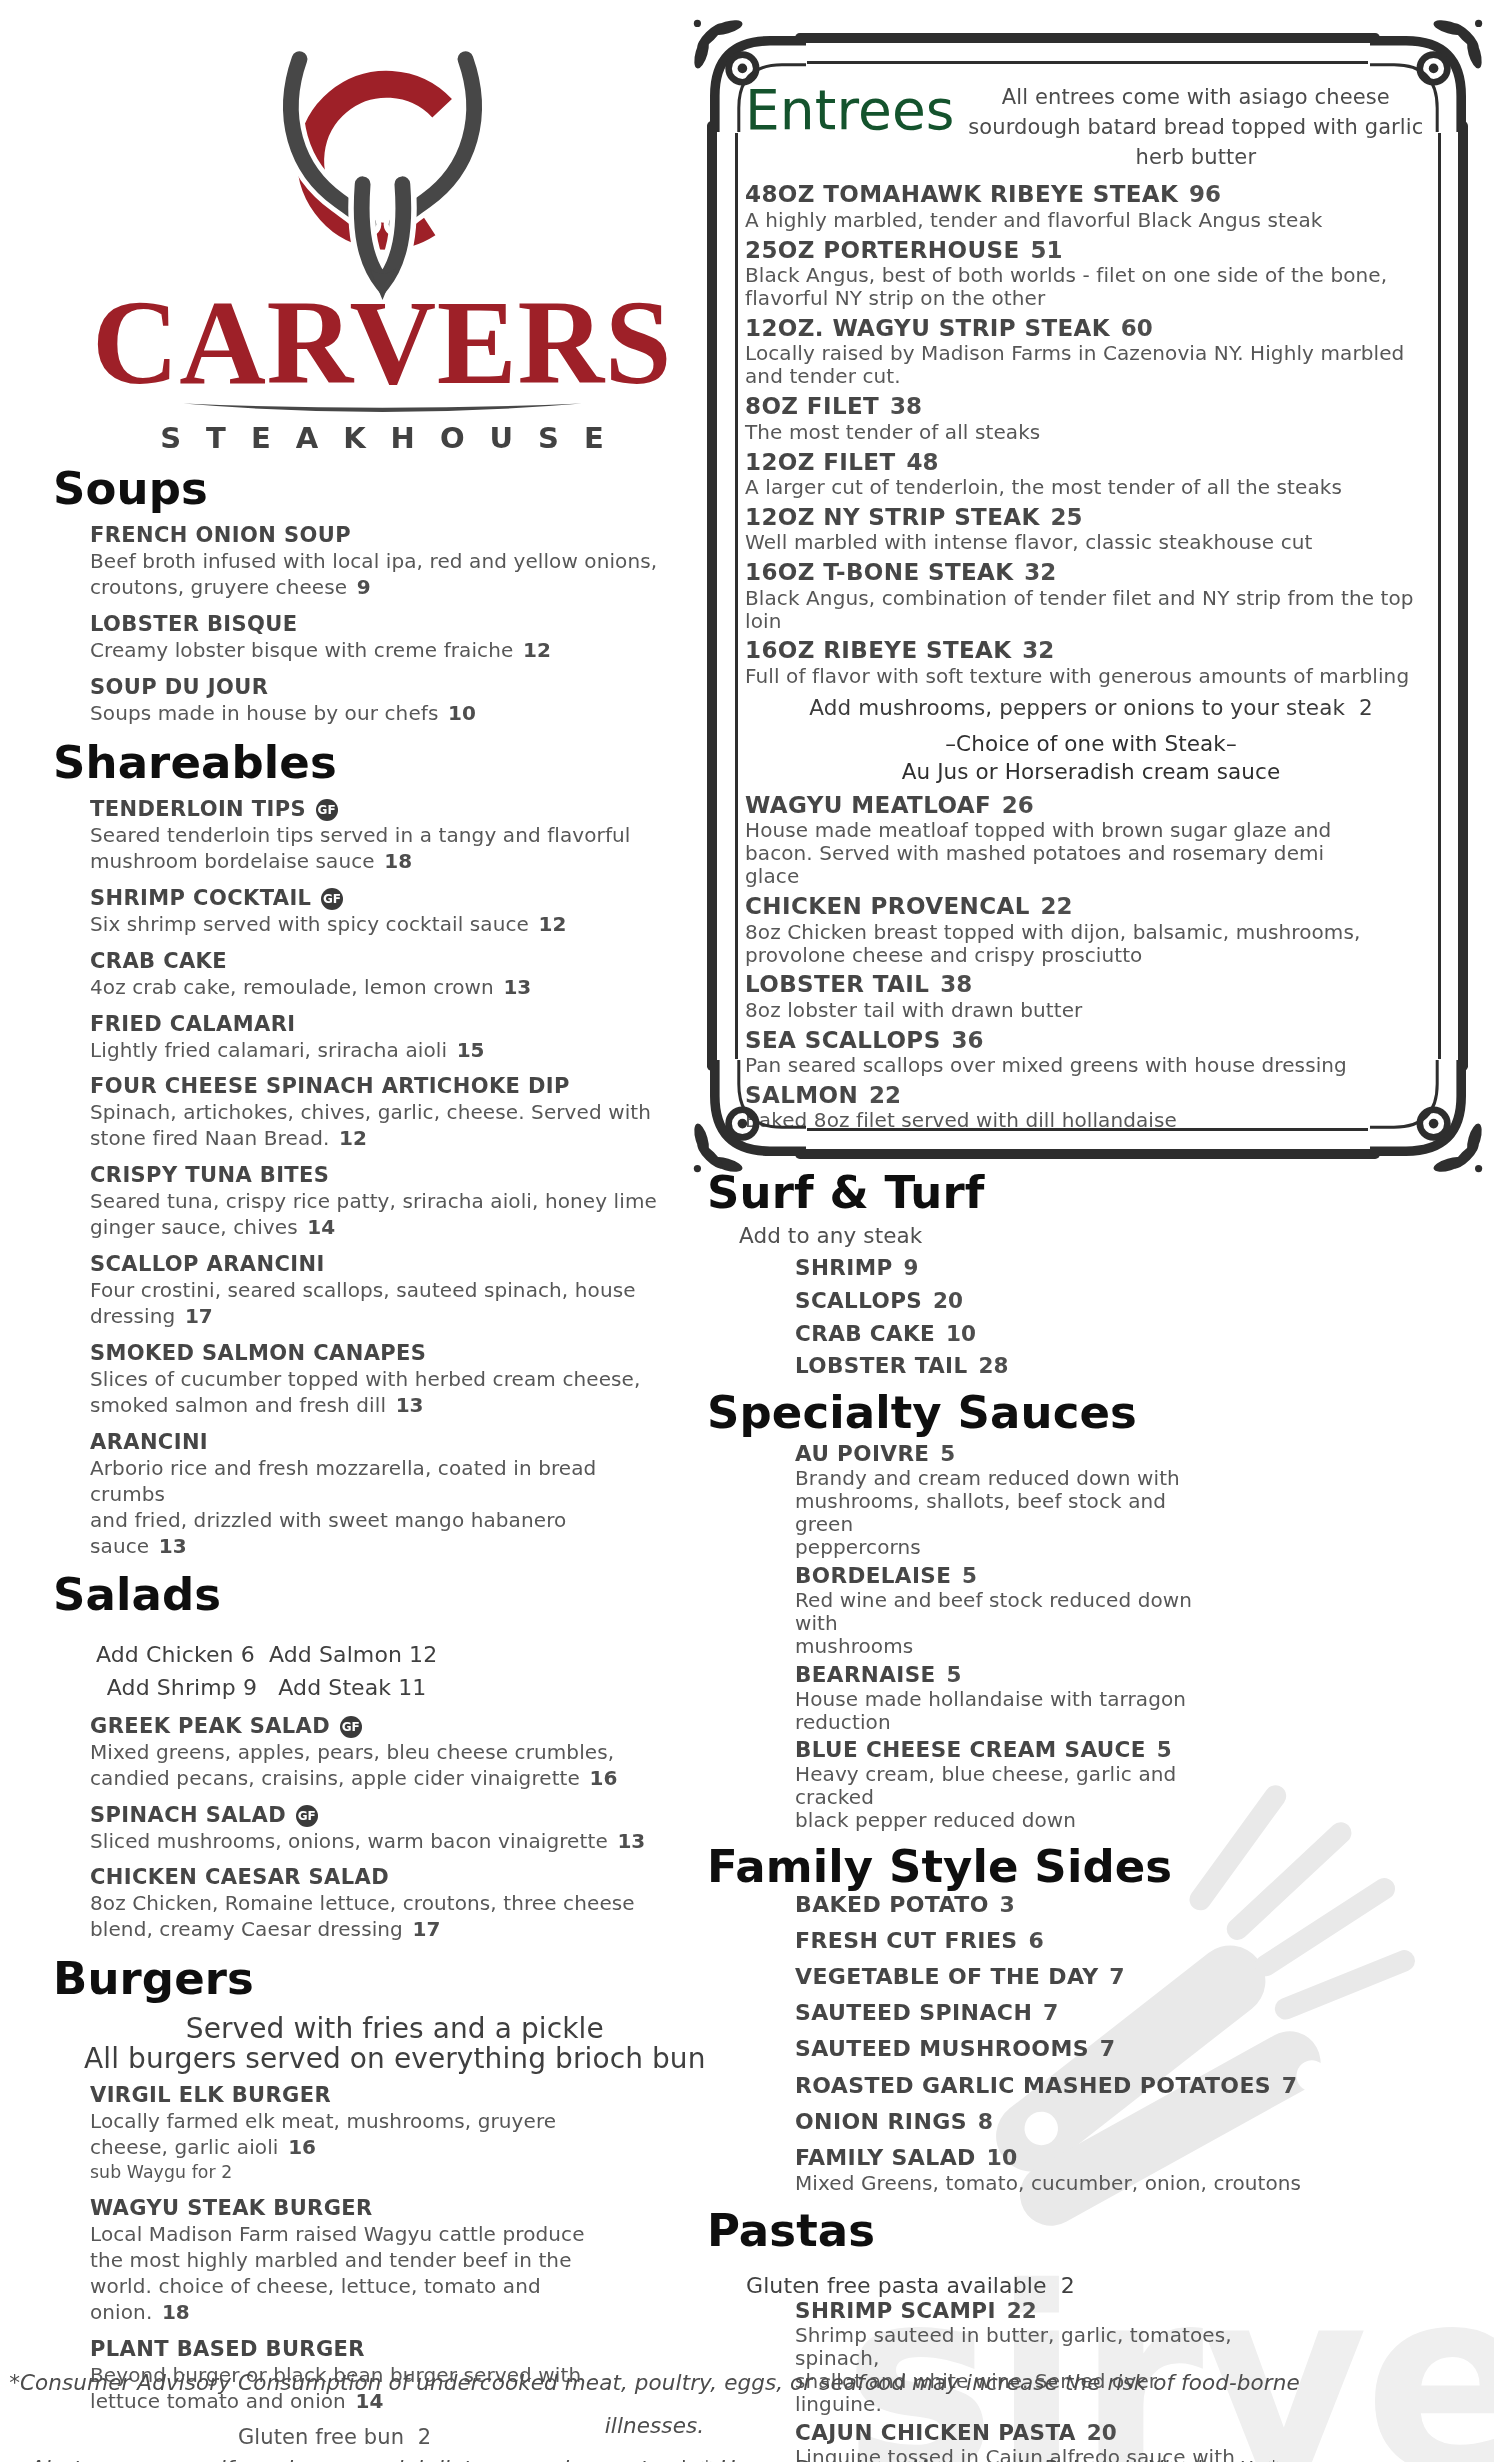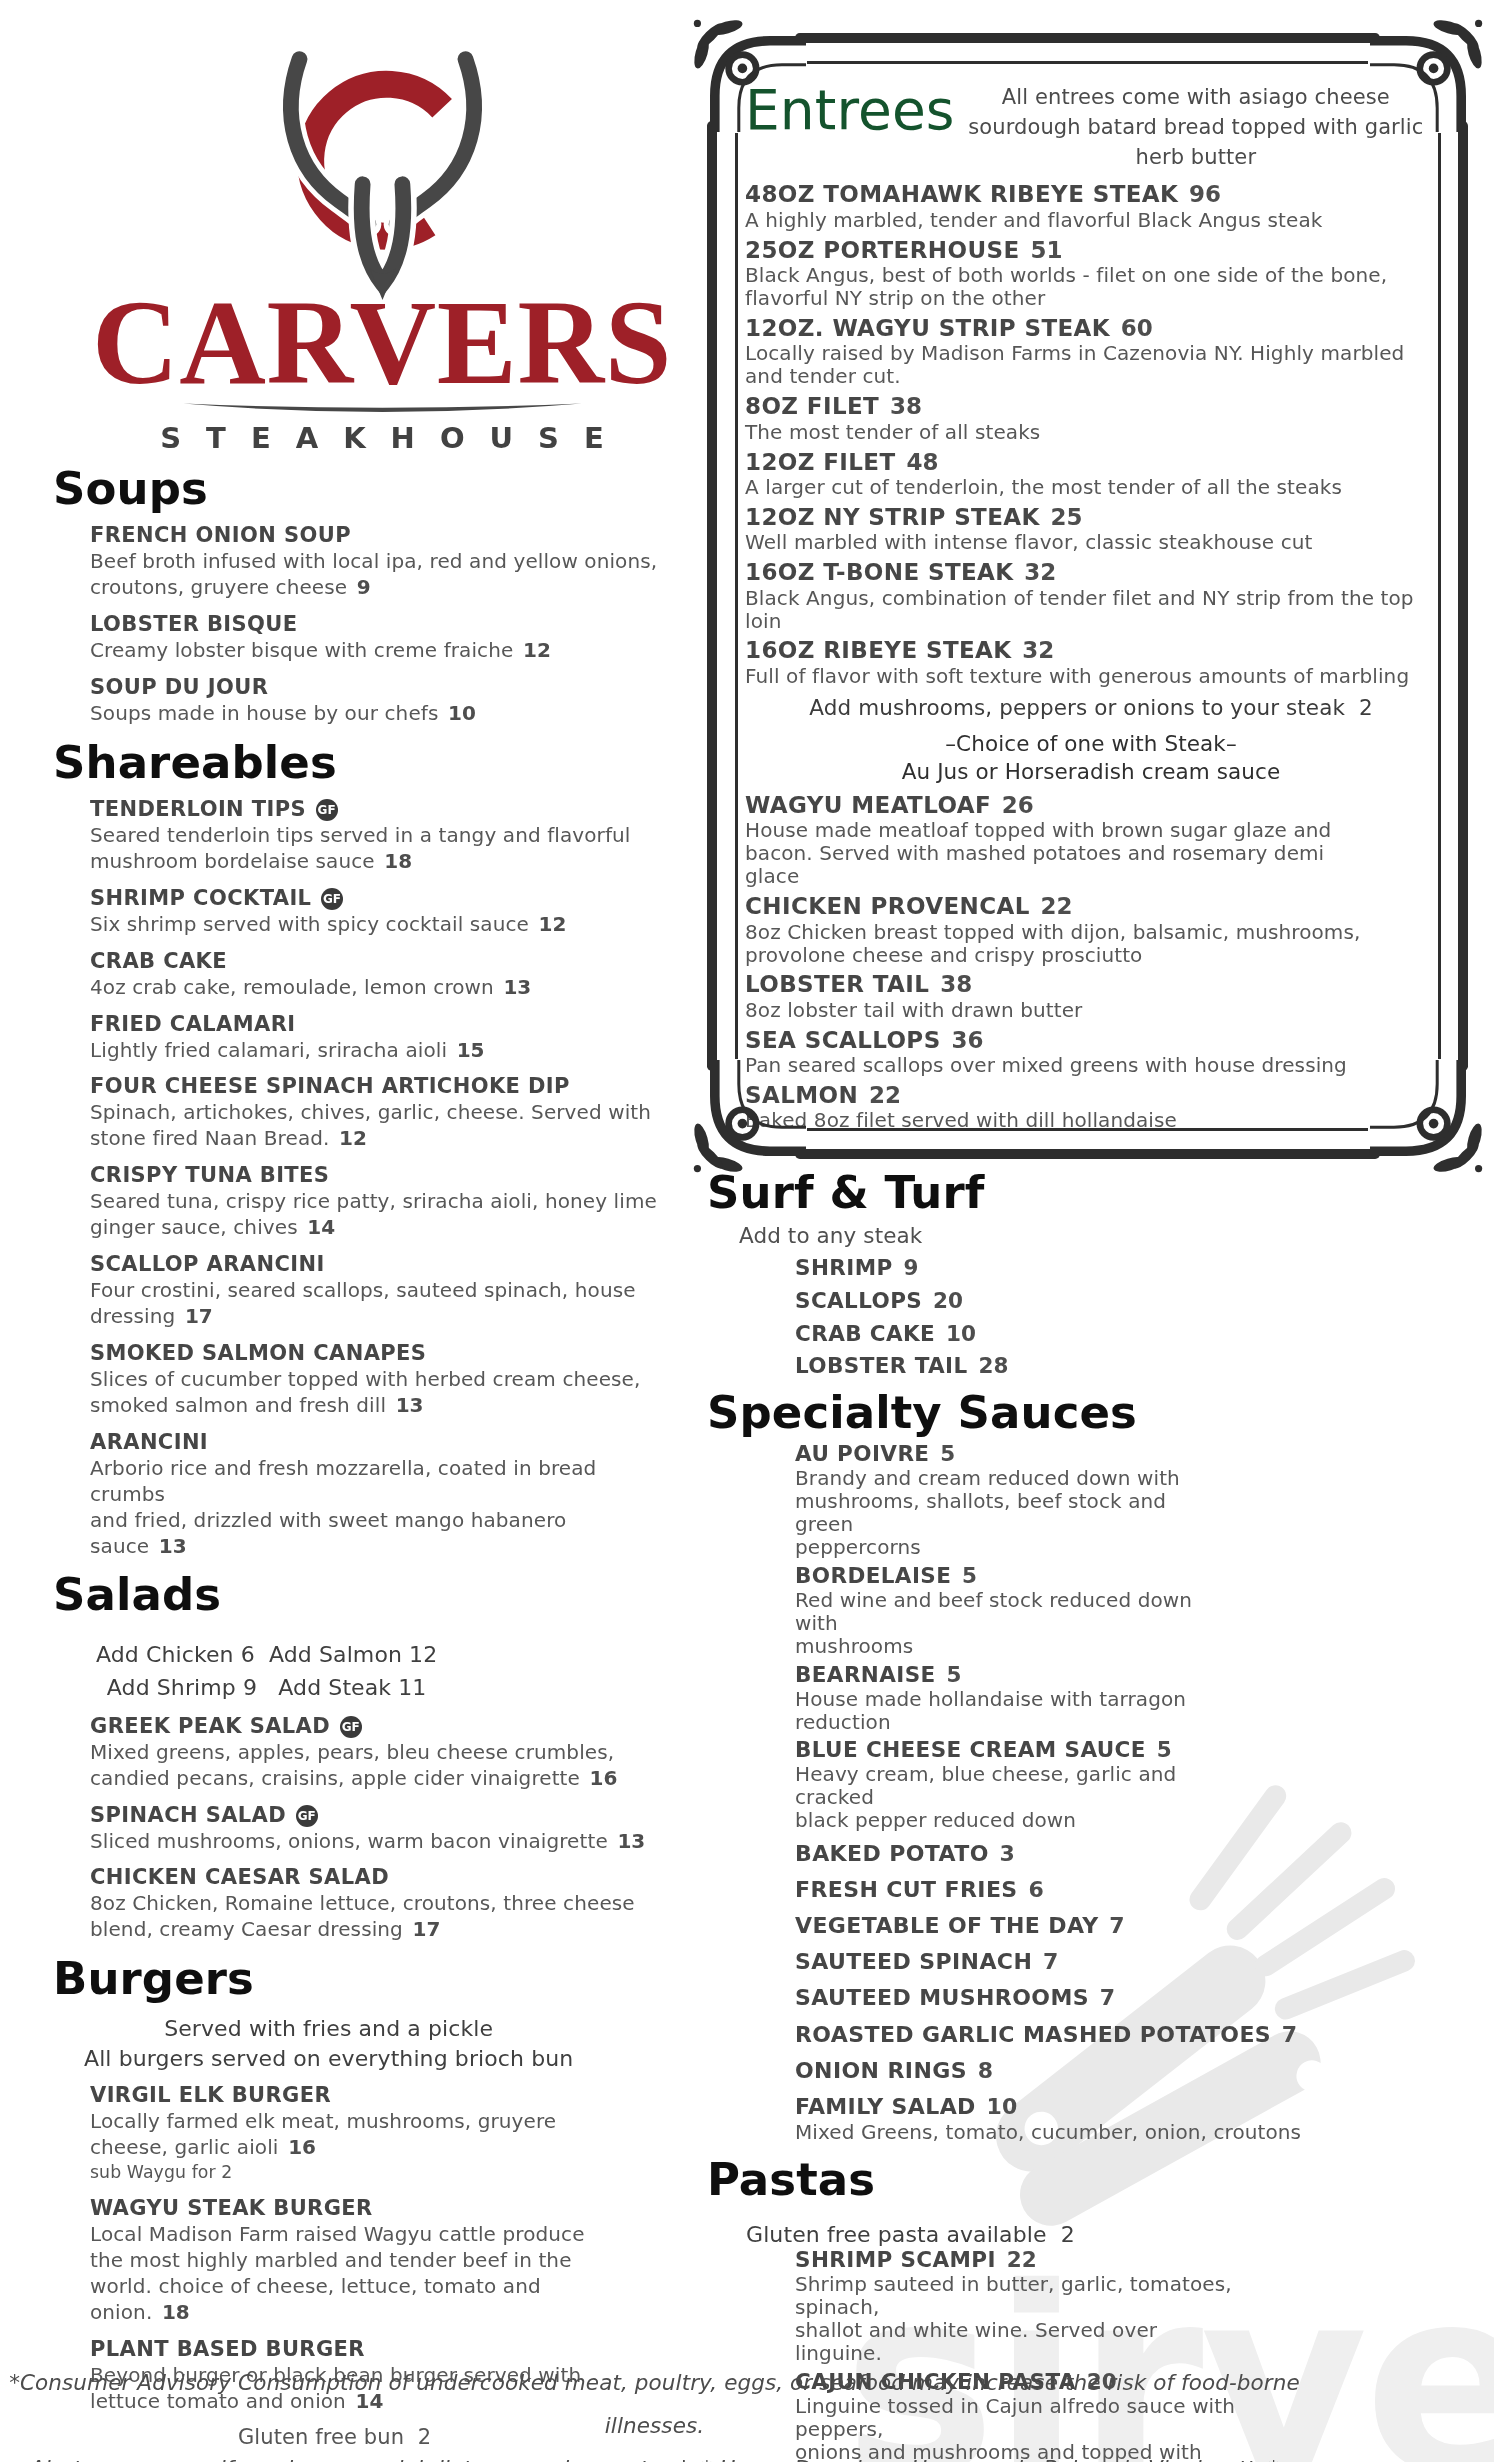--- a/index.html
+++ b/index.html
@@ -424,6 +424,7 @@
     </section>
 
     <section>
+      <h2 class="sec-title">Family Style Sides</h2>
       <div class="sides-items">
           <div class="item">
             <div class="item-head"><span class="item-name">BAKED POTATO</span><span class="item-price">3</span></div>

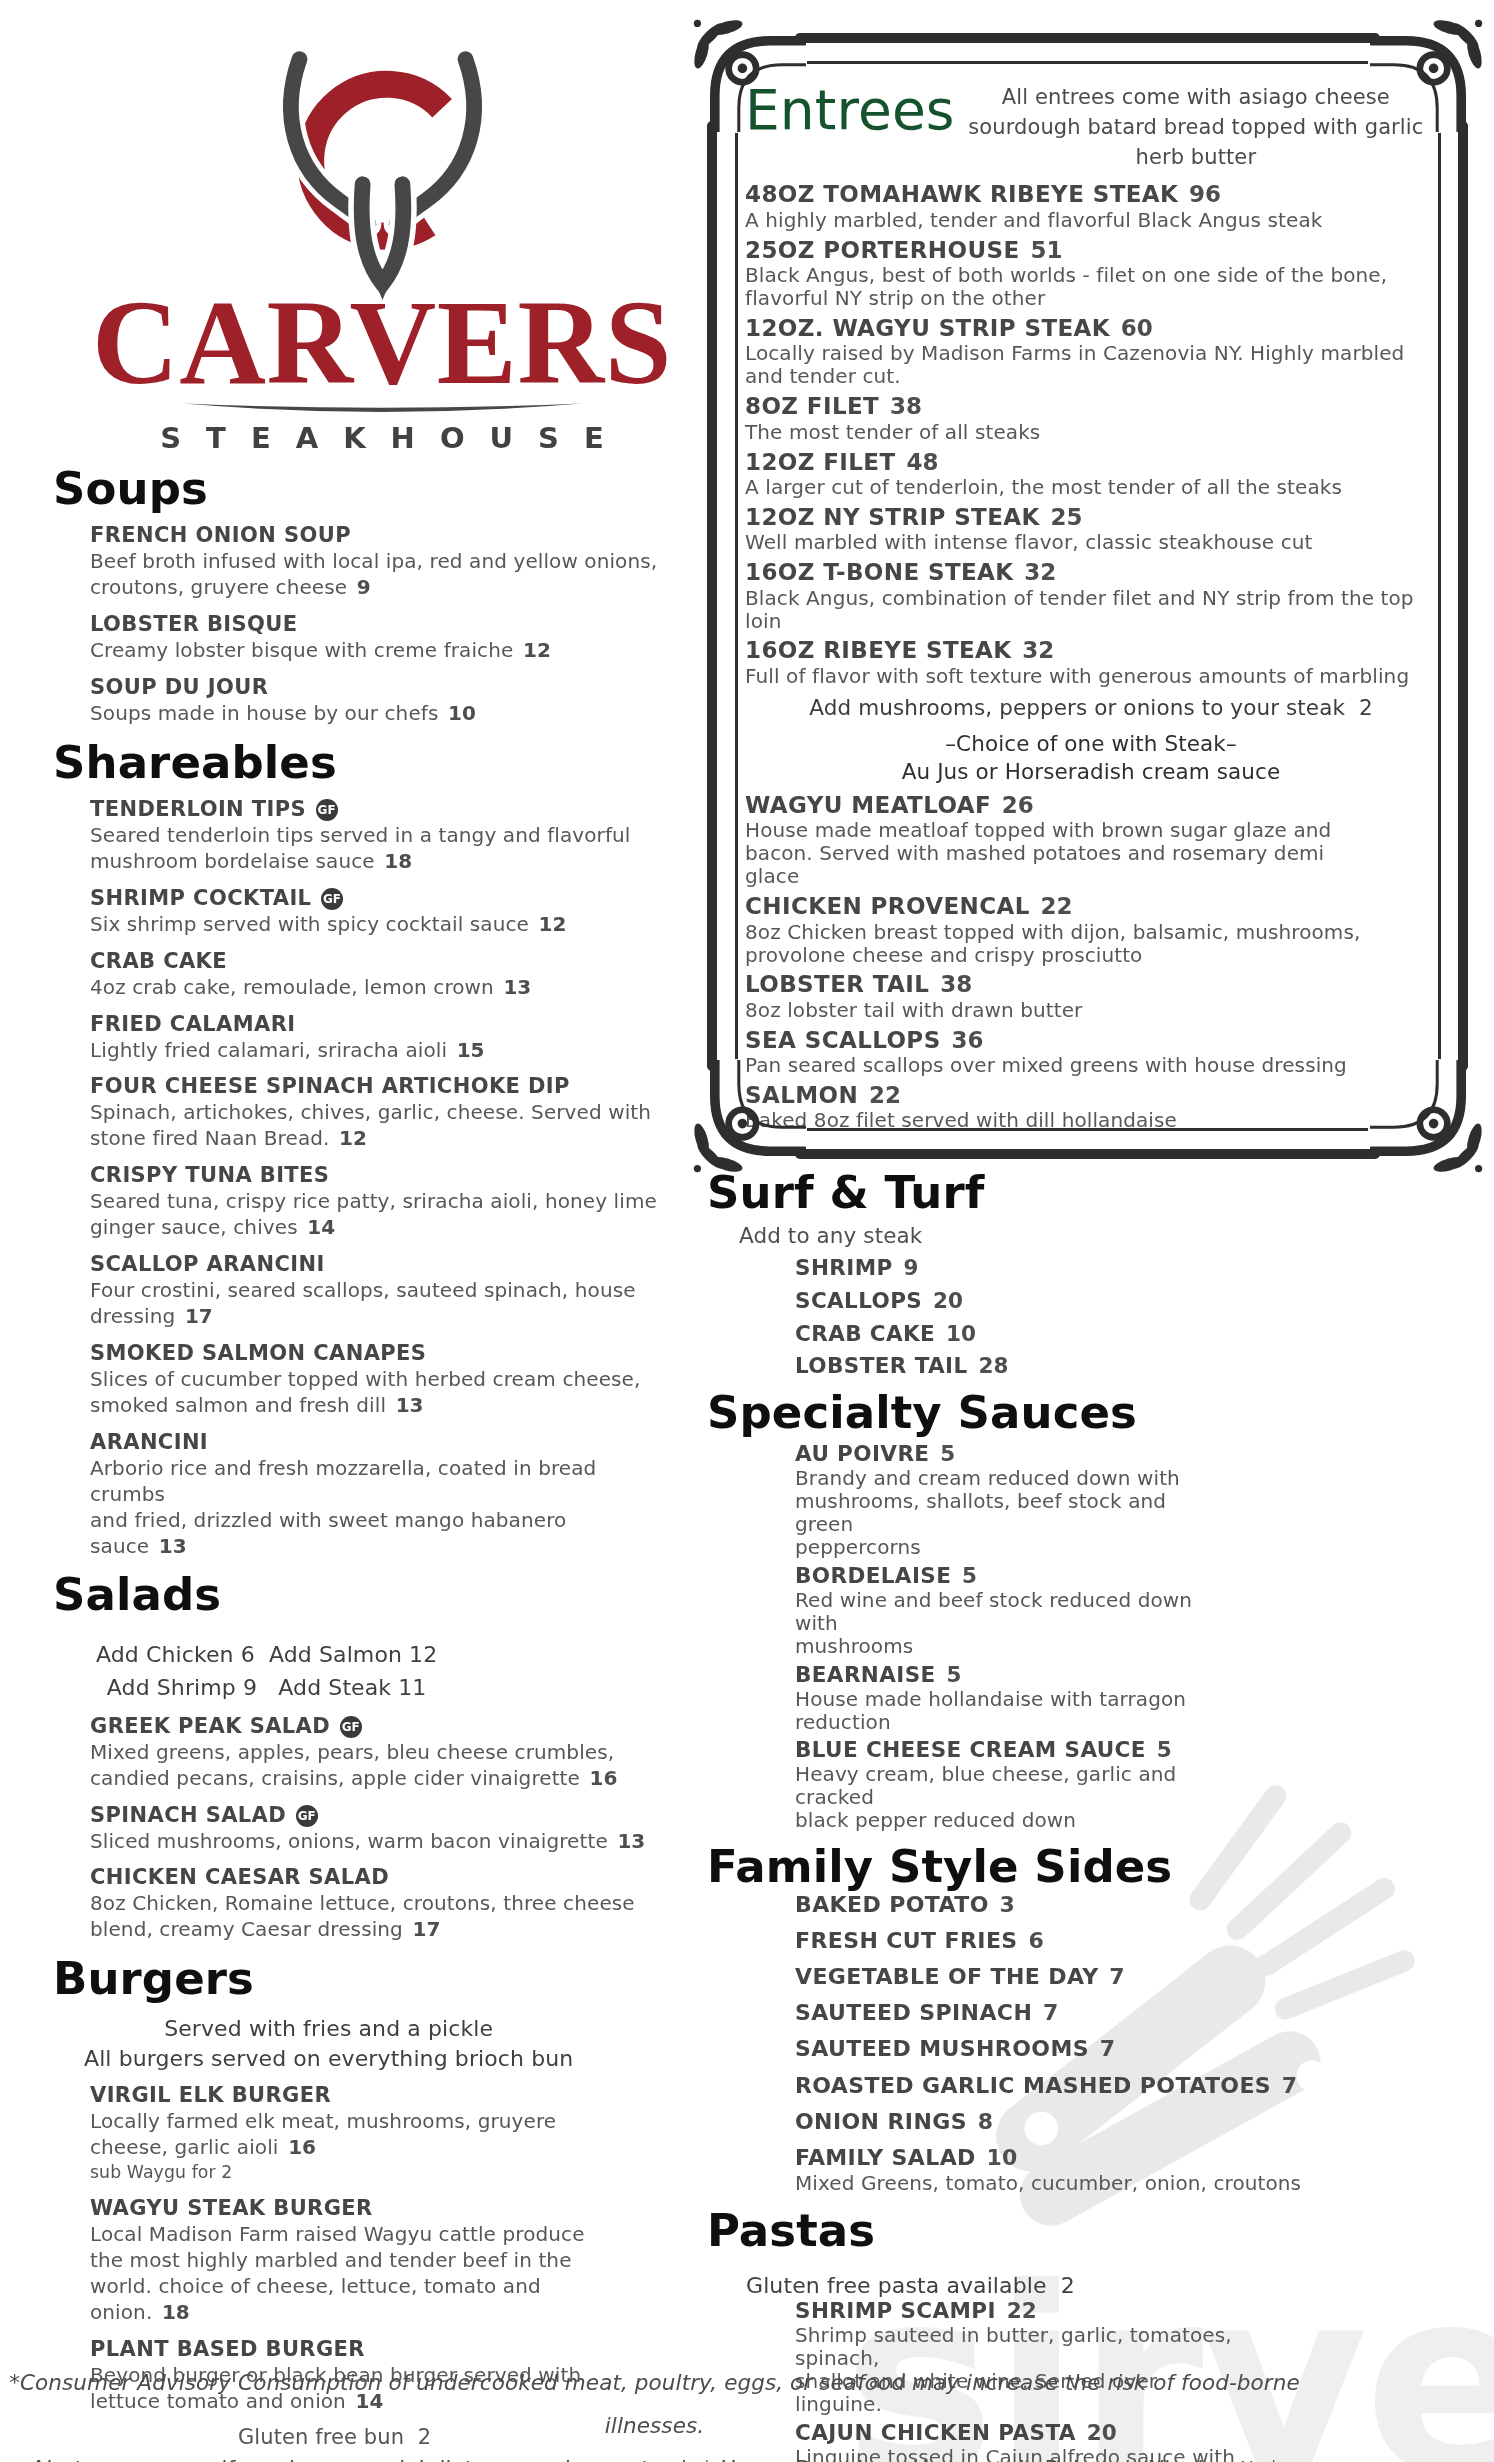--- a/index.html
+++ b/index.html
@@ -43,7 +43,7 @@
 
   
   .addons{margin:18px 0 0 43px;text-align:center;font-size:22px;color:#3f3f3f;line-height:33px;}
-  .burgers-note{margin:9.6px 0 0 31px;text-align:center;font-size:22px;color:#3f3f3f;line-height:30px;}
+  .burgers-note{margin:9.6px 0 0 31px;text-align:center;font-size:28px;color:#3f3f3f;line-height:30px;}
   .burgers-extra{margin:9.6px 0 0 185px;font-size:21px;color:#555;}
 
   

